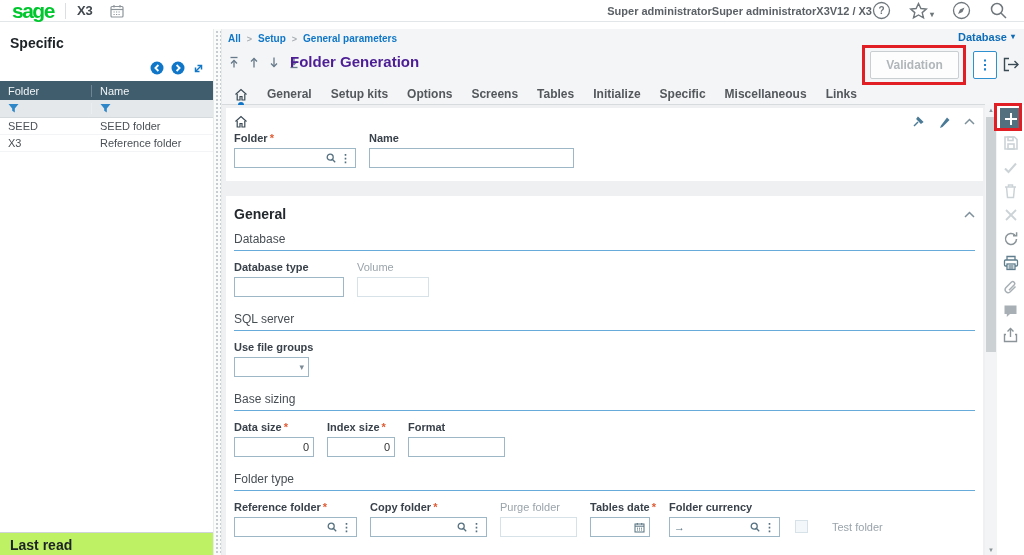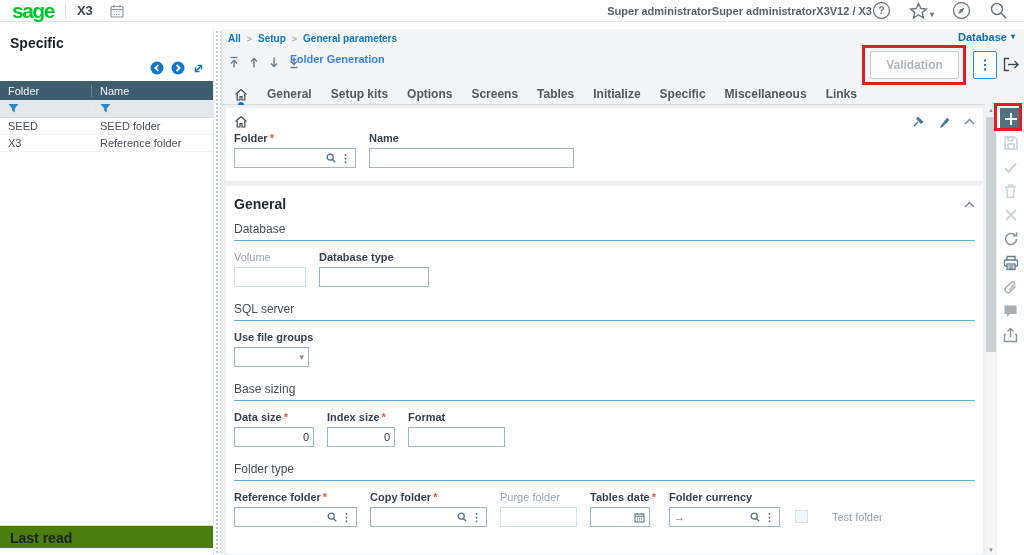--- a/index.html
+++ b/index.html
@@ -46,7 +46,7 @@
   .view-select { position:absolute; left:958px; top:31px; display:flex; align-items:center; gap:4px; font-size:11px; font-weight:700; color:#0d6cb8; cursor:pointer; }
 
   .record-nav { position:absolute; left:228px; top:56px; display:flex; align-items:center; gap:8px; color:#66798a; }
-  .page-title { position:absolute; left:290px; top:53px; font-size:11px; font-weight:700; color:#3b82f6; }
+  .page-title { position:absolute; left:290px; top:53px; font-size:15px; font-weight:700; color:#4c1d95; }
 
   .validation-btn { position:absolute; left:870px; top:51px; width:89px; height:28px; background:#fdfdfd; border:1px solid #c9ced1; border-radius:2px; font-size:12px; font-weight:700; color:#b0b6ba; text-align:center; line-height:26px; }
   .kebab-btn { position:absolute; left:973px; top:51px; width:24px; height:28px; background:#fff; border:1px solid #2f90d0; border-radius:2px; color:#1077c8; font-size:13px; font-weight:700; text-align:center; line-height:26px; }

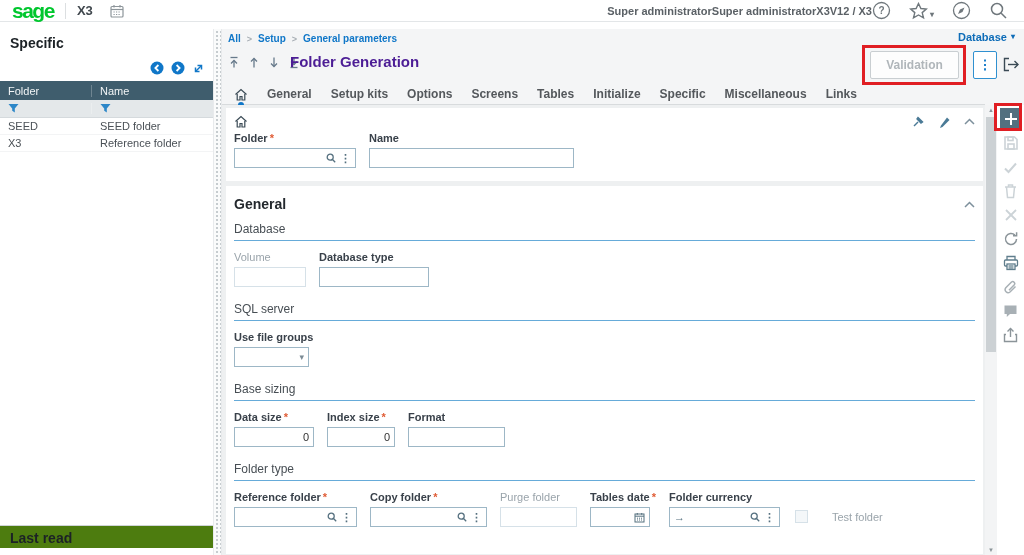--- a/index.html
+++ b/index.html
@@ -60,7 +60,7 @@
   
   .content { position:absolute; left:222px; top:105px; width:763px; height:450px; background:#eef0f1; padding:3px 2px 0 4px; overflow:hidden; }
   .card { background:#fff; }
-  .card1 { height:73px; margin-bottom:5px; padding:4px 8px; }
+  .card1 { height:73px; margin-bottom:15px; padding:4px 8px; }
   .card2 { height:368px; padding:0 8px; }
   .card1-head { display:flex; justify-content:space-between; align-items:center; height:18px; color:#3a4a55; }
   .card1-tools { display:flex; align-items:center; gap:13px; color:#4a7a96; }

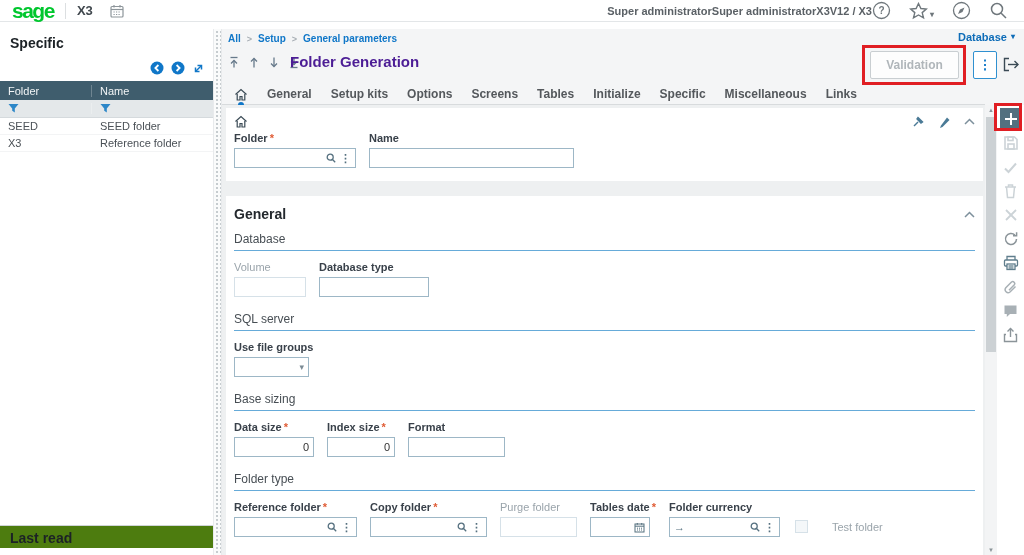--- a/index.html
+++ b/index.html
@@ -360,15 +360,15 @@
     <div class="subsection first">Database</div>
     <div class="fields-row">
       <div class="field">
+        <span class="flabel">Database type</span>
+        <div class="control w-dbtype">
+            <input style="">
+          </div>
+      </div>
+      <div class="field">
         <span class="flabel disabled">Volume</span>
         <div class="control disabled w-volume">
             <input disabled="" style="">
-          </div>
-      </div>
-      <div class="field">
-        <span class="flabel">Database type</span>
-        <div class="control w-dbtype">
-            <input style="">
           </div>
       </div>
     </div>

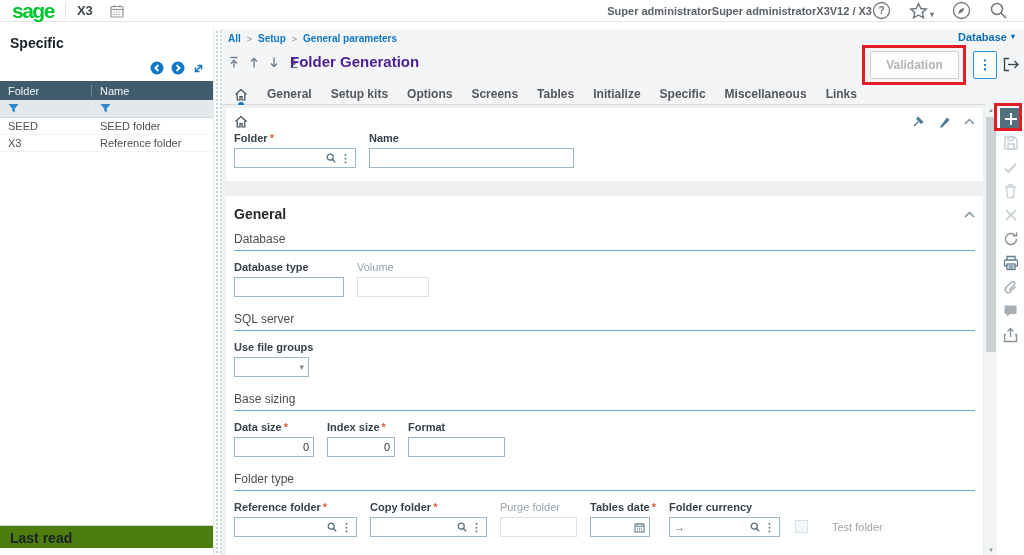--- a/index.html
+++ b/index.html
@@ -32,7 +32,7 @@
   .fdata .fcell { padding:0 8px; }
   .col-folder { width:92px; border-right:1px solid rgba(255,255,255,0.25); }
   .col-name { flex:1; }
-  .folders-footer { position:absolute; bottom:7px; left:0; width:213px; height:23px; border-top:1px solid #cfd4d7; font-size:14px; font-weight:700; color:#1c2226; padding:4px 0 0 10px; background:#4d7c0f; }
+  .folders-footer { position:absolute; bottom:0; left:0; width:213px; height:23px; border-top:1px solid #cfd4d7; font-size:14px; font-weight:700; color:#1c2226; padding:4px 0 0 10px; background:#bef264; }
 
   
   .splitter { position:absolute; left:213px; top:29px; width:9px; height:526px; background-color:#fafbfb;

